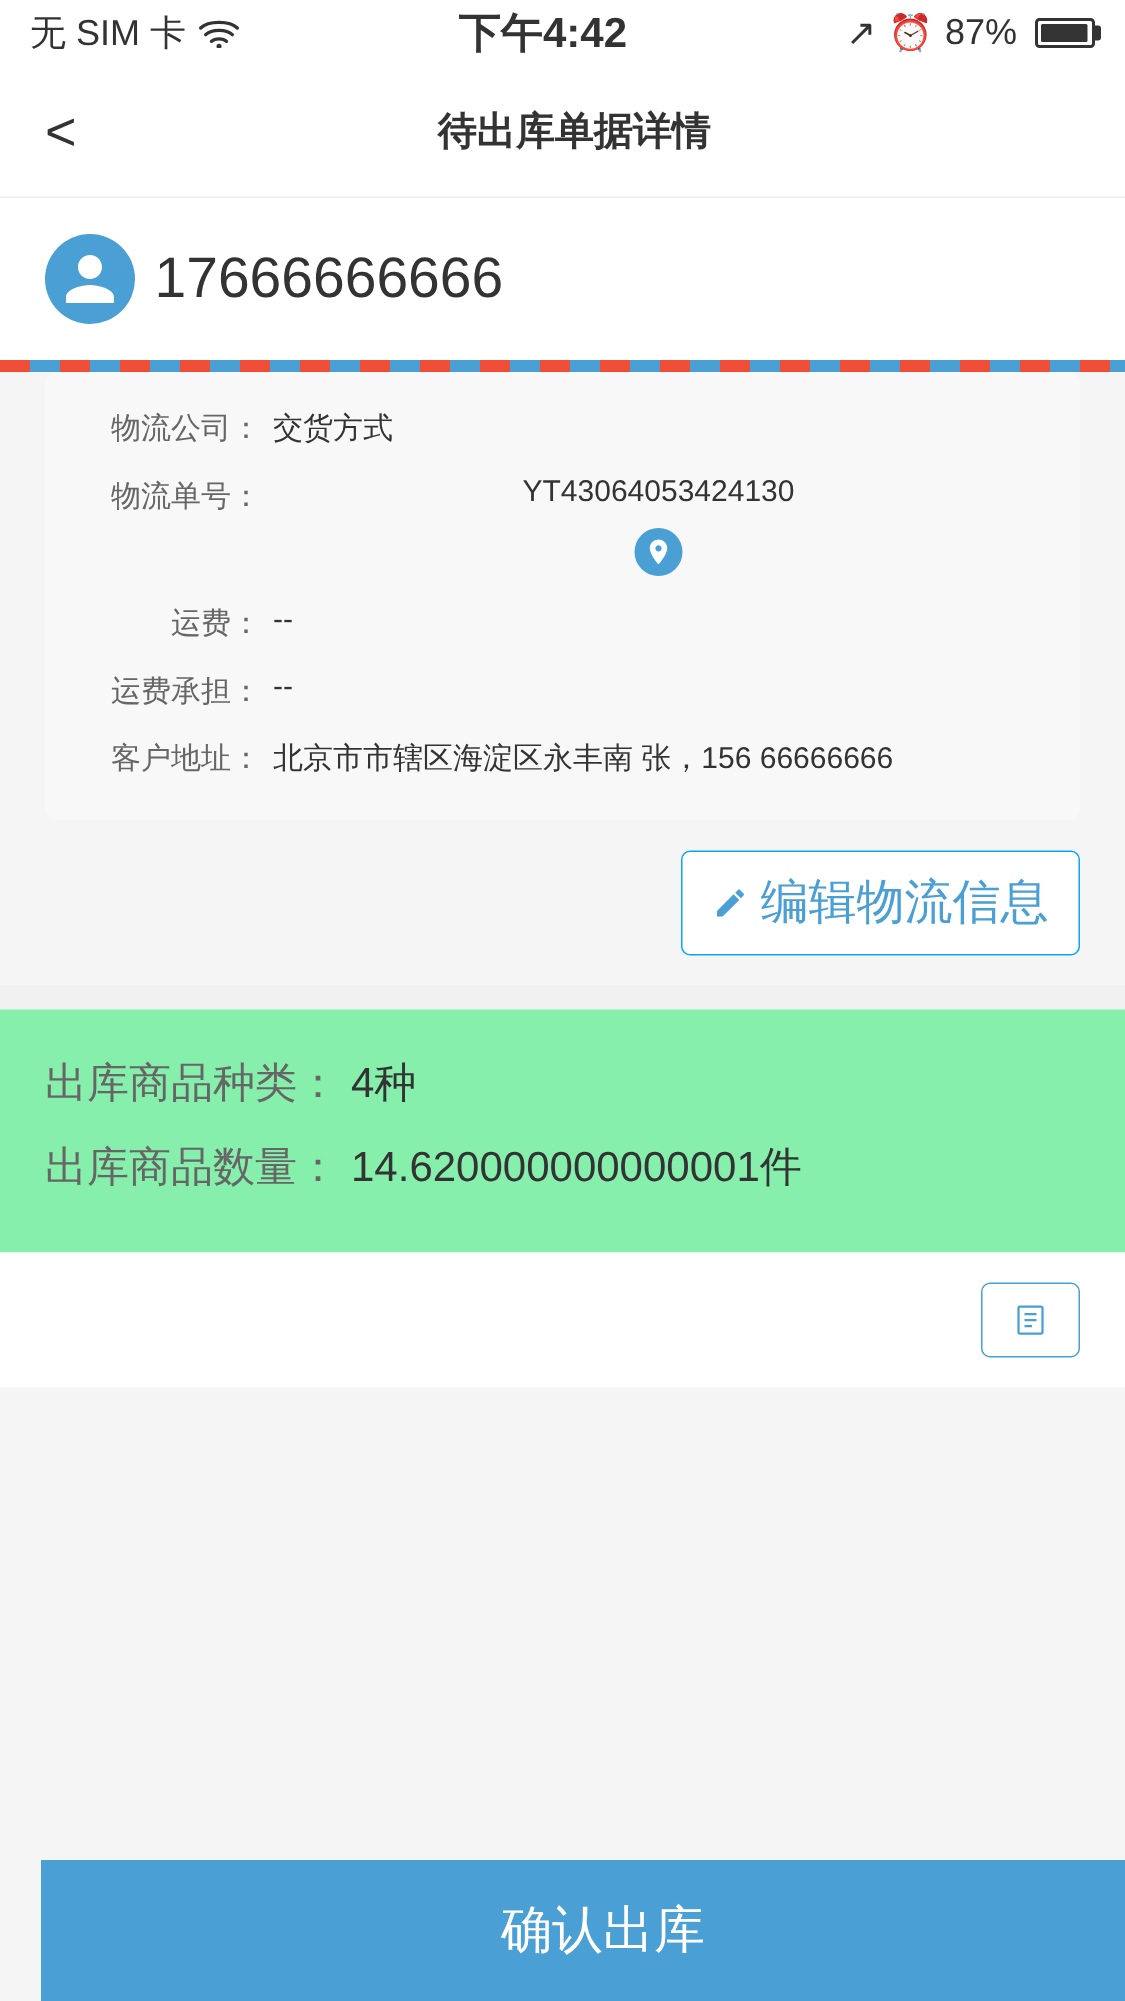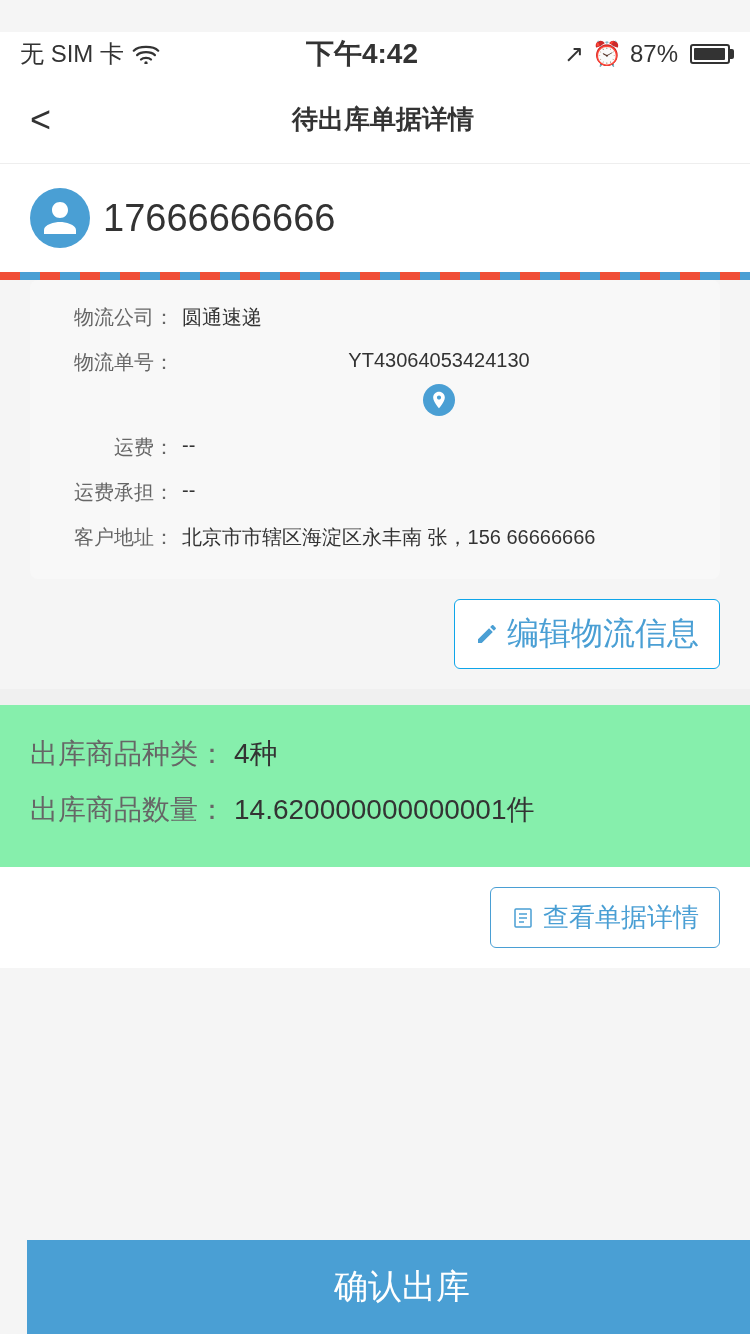--- a/index.html
+++ b/index.html
@@ -25,7 +25,6 @@
       padding: 0 20px;
       font-size: 24px;
       color: #333;
-      margin-top: 32px;
     }
     .status-left {
       display: flex;

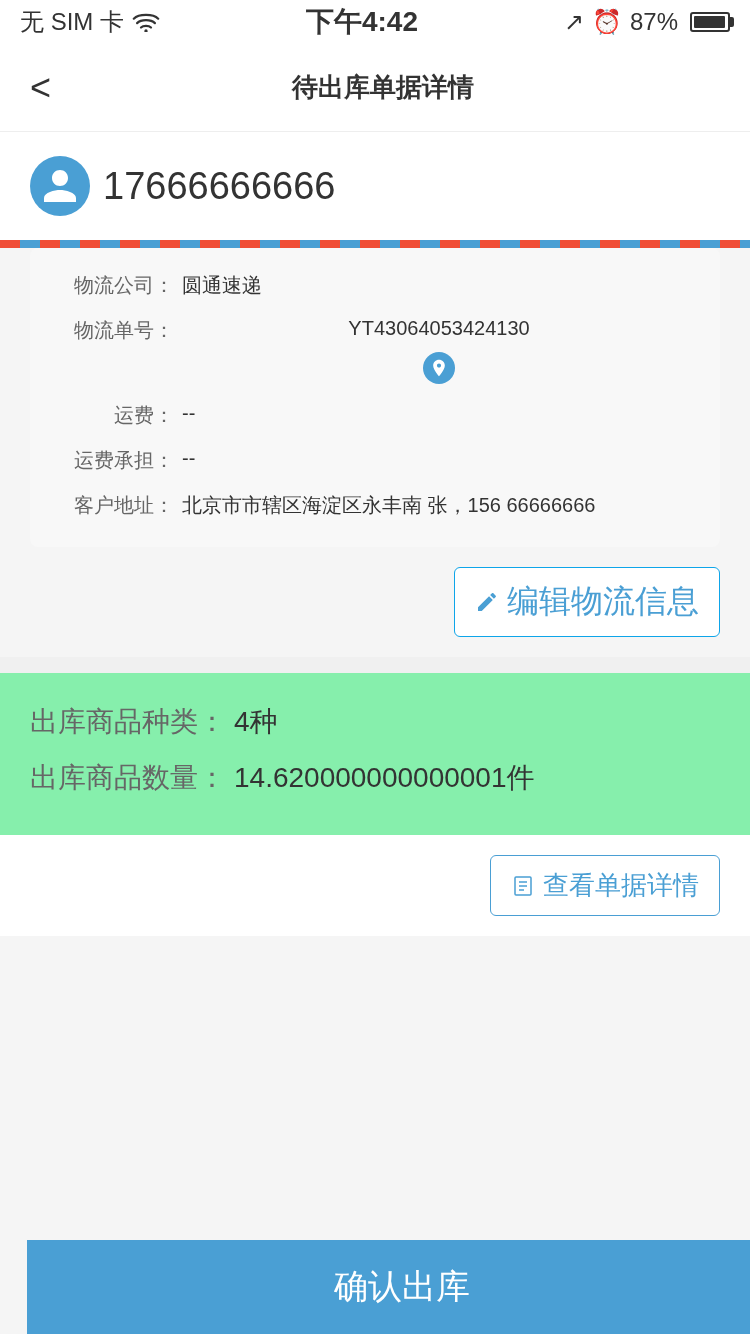--- a/index.html
+++ b/index.html
@@ -351,7 +351,7 @@
   <div class="logistics-card">
     <div class="logistics-row">
       <span class="logistics-label">物流公司：</span>
-      <span class="logistics-value">圆通速递</span>
+      <span class="logistics-value">交货方式</span>
     </div>
     <div class="logistics-row">
       <span class="logistics-label">物流单号：</span>

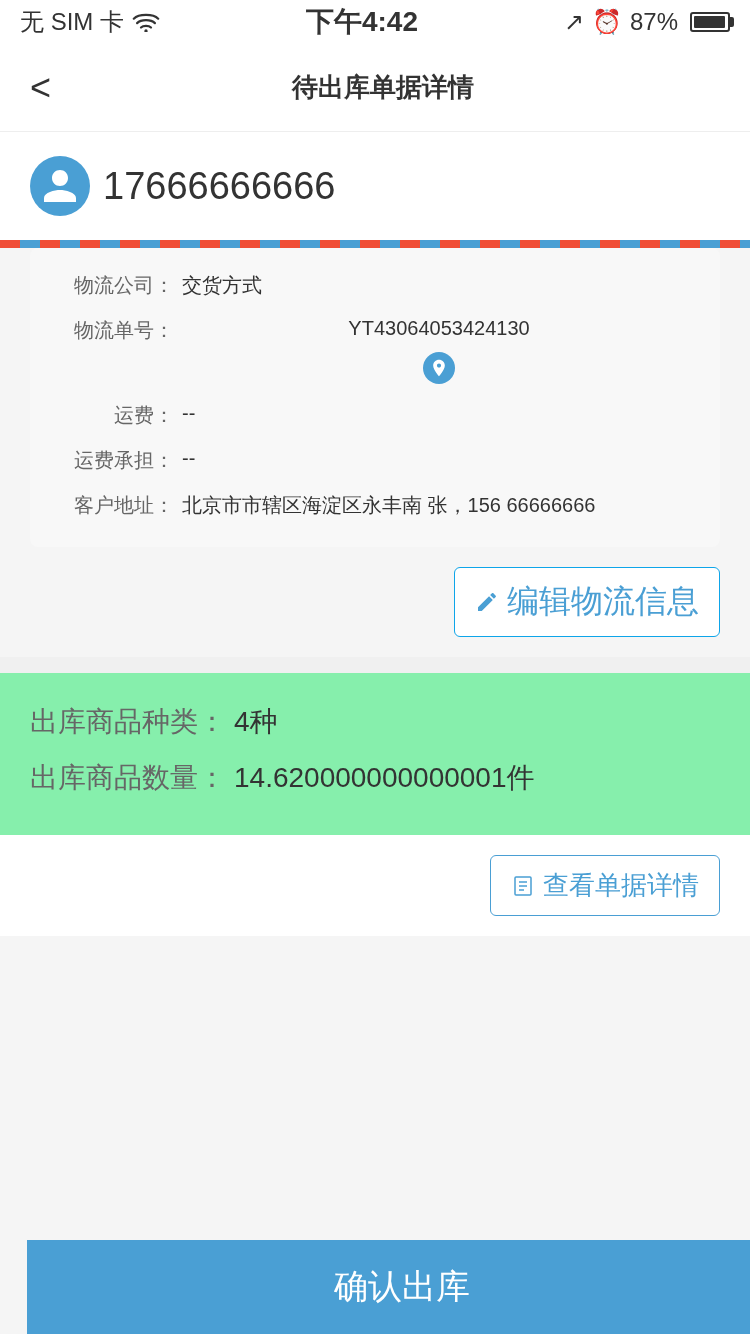--- a/index.html
+++ b/index.html
@@ -408,7 +408,6 @@
         <line x1="8" y1="12" x2="16" y2="12" stroke="#4a9fd4" stroke-width="1.5"></line>
         <line x1="8" y1="16" x2="13" y2="16" stroke="#4a9fd4" stroke-width="1.5"></line>
       </svg>
-      <span>查看单据详情</span>
     </button>
   </div>
 

